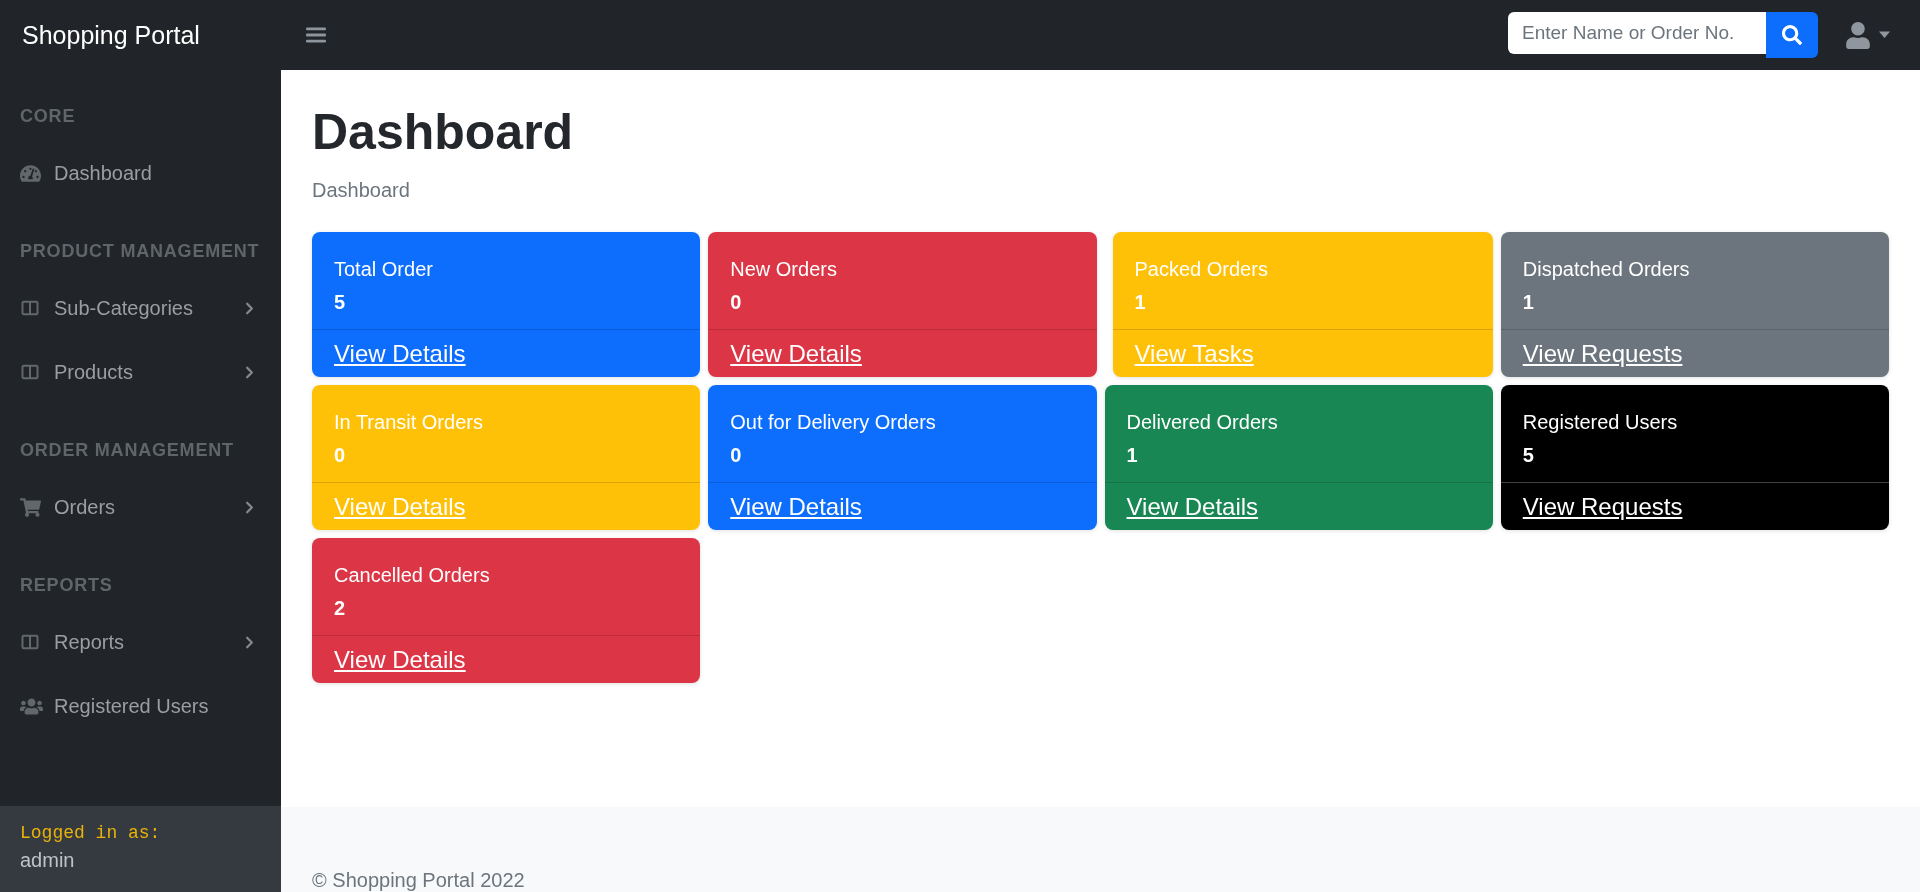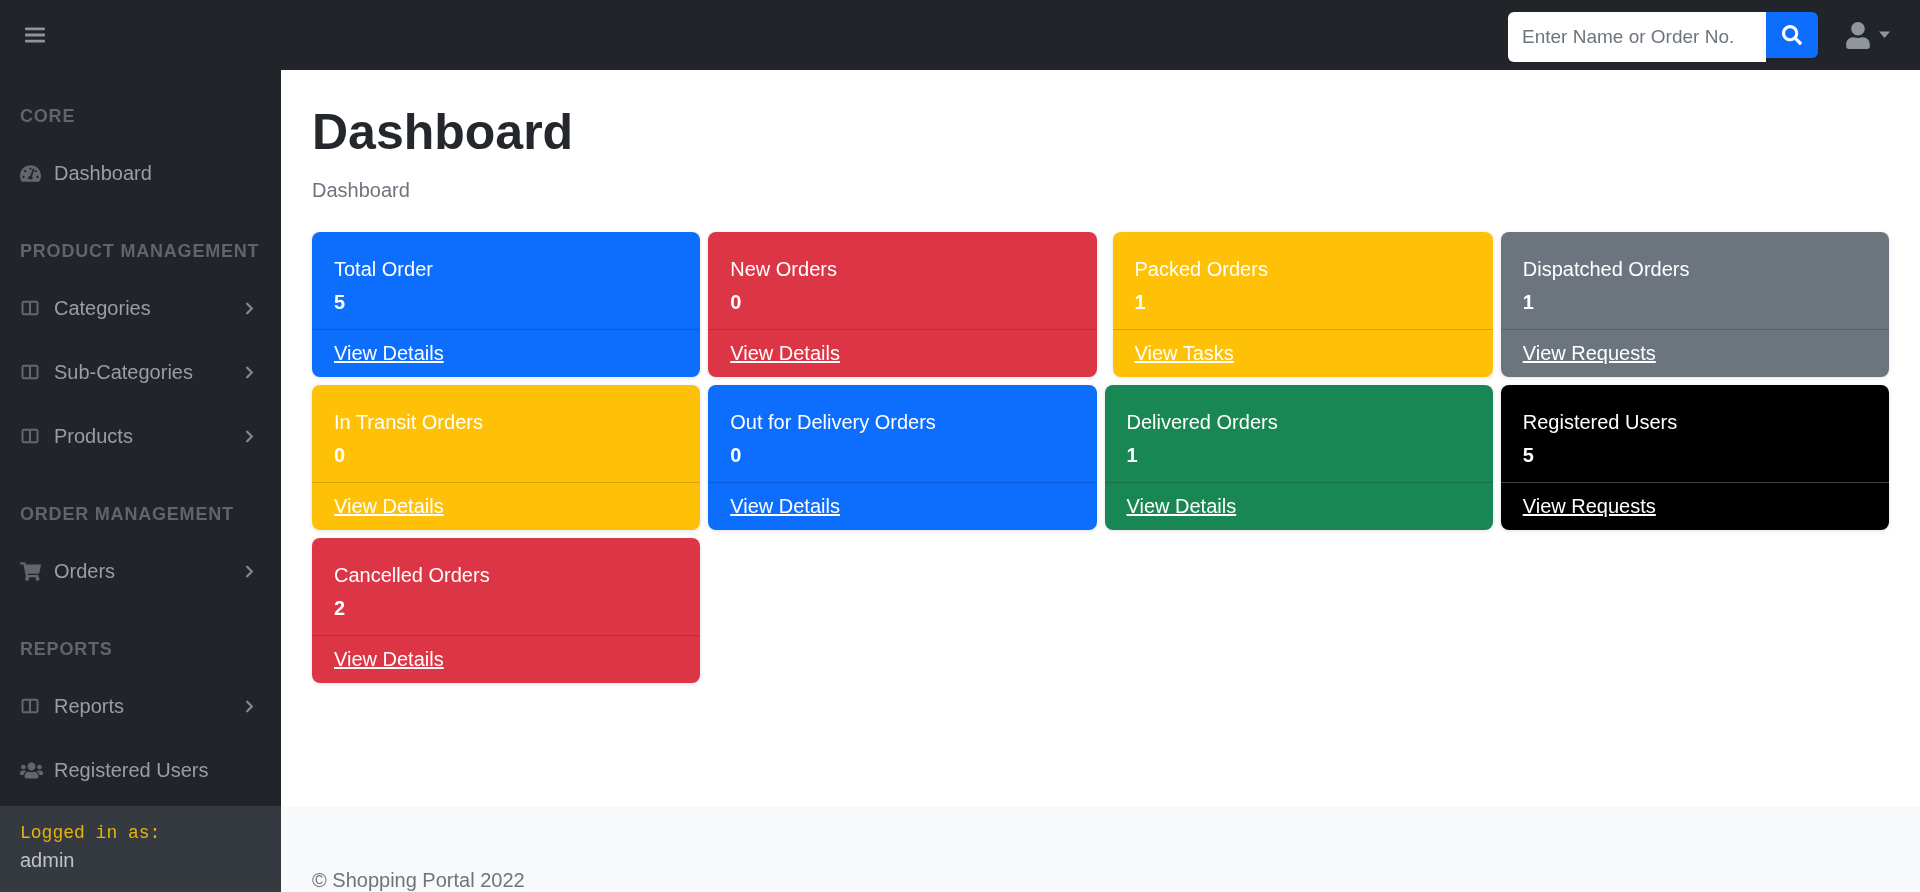--- a/index.html
+++ b/index.html
@@ -98,6 +98,7 @@
 <body>
 
 <header class="topnav">
+  <a class="brand">Shopping Portal</a>
 
   <button class="hamburger-btn">
     <span>

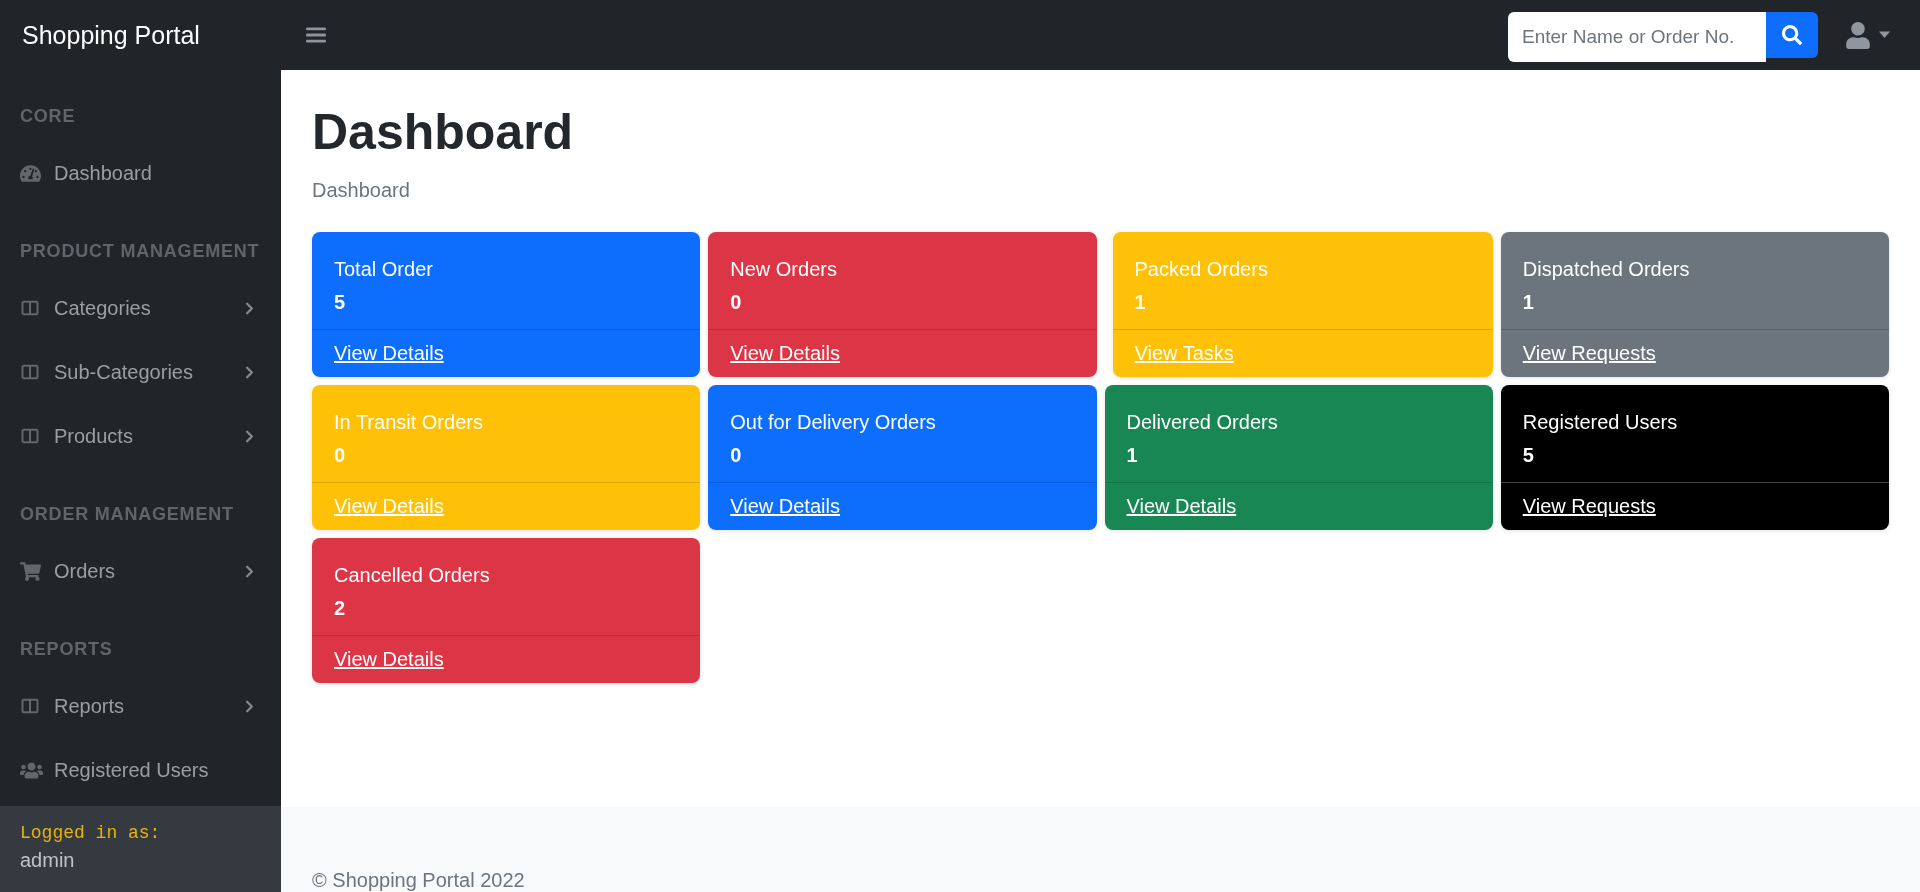--- a/index.html
+++ b/index.html
@@ -22,7 +22,7 @@
   .topnav-spacer { flex: 1; }
   .search-group { display: flex; height: 46px; }
   .search-input {
-    width: 258px; height: 50px; border: none; border-radius: 6px 0 0 6px;
+    width: 258px; height: 42px; border: none; border-radius: 6px 0 0 6px;
     padding: 0 14px; font-size: 19px; font-family: "Liberation Sans", sans-serif;
     color: #212529; outline: none;
   }

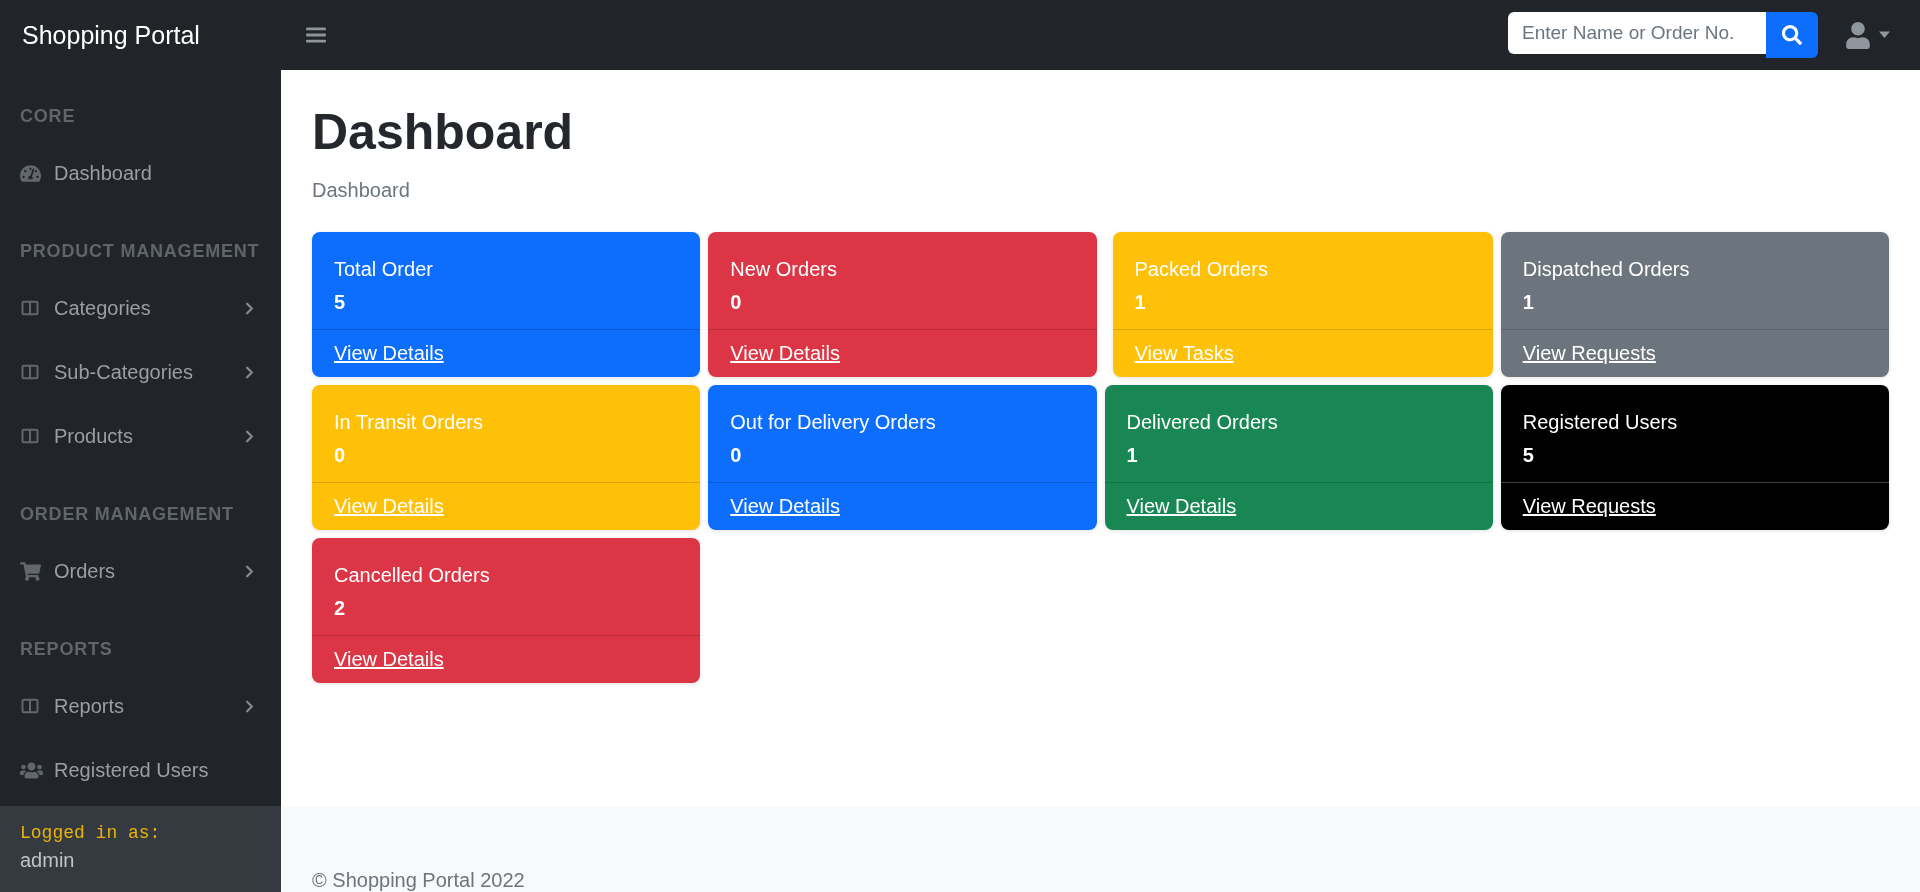--- a/index.html
+++ b/index.html
@@ -153,20 +153,6 @@
 
     <div class="sidenav-heading">PRODUCT MANAGEMENT</div>
 
-    <a class="sidenav-link">
-      <span class="sidenav-icon">
-        <svg class="svg-icon" width="20" height="20" viewBox="0 0 24 24" fill="none" stroke="currentColor" stroke-width="2.4">
-          <rect x="3" y="4.5" width="18" height="15" rx="1.5"></rect>
-            <line x1="12" y1="4.5" x2="12" y2="19.5"></line>
-        </svg>
-      </span>
-      <span>Categories</span>
-      <span class="sidenav-chevron">
-        <svg class="svg-icon" width="15" height="15" viewBox="0 0 16 16" fill="none" stroke="currentColor" stroke-width="2.4" stroke-linecap="round" stroke-linejoin="round">
-          <path d="M5.5 3l5 5-5 5"></path>
-        </svg>
-      </span>
-    </a>
 
     <a class="sidenav-link">
       <span class="sidenav-icon">

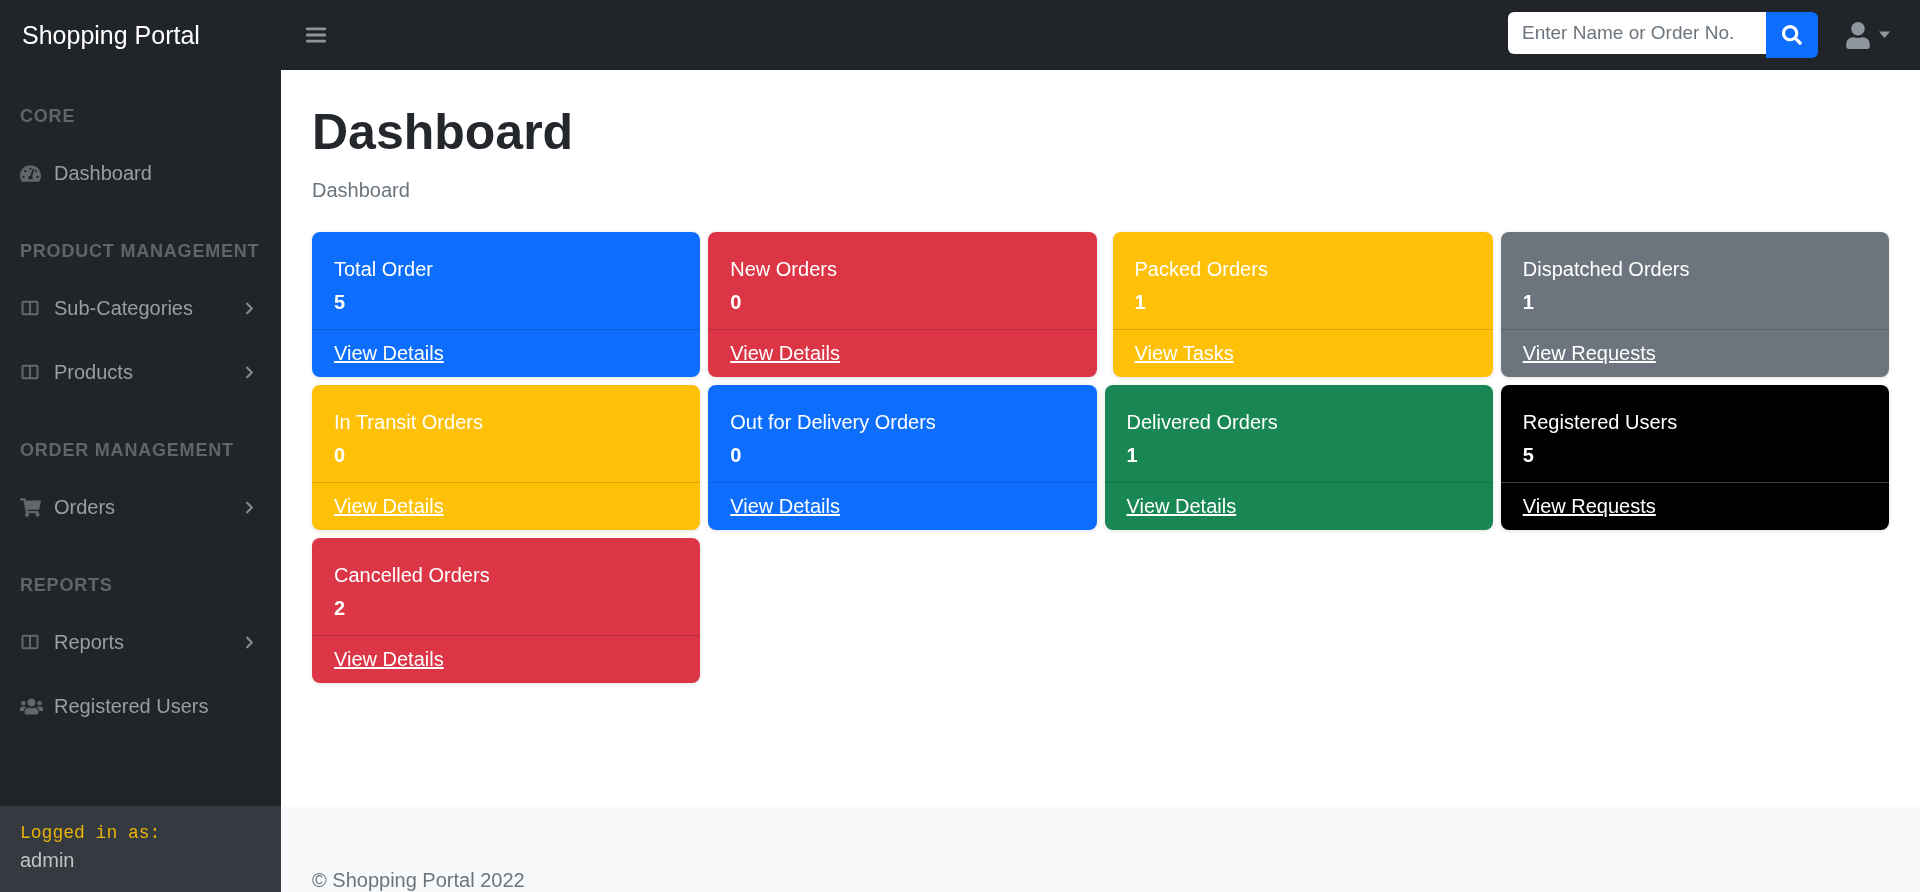--- a/index.html
+++ b/index.html
@@ -85,7 +85,7 @@
     display: flex; align-items: center; padding: 0 22px;
   }
   .card.divider-light .card-footer { border-top-color: rgba(255,255,255,0.25); }
-  .card-link { color: #ffffff; font-size: 20px; text-decoration: underline; cursor: pointer; }
+  .card-link { color: #ffffff; font-size: 24px; text-decoration: underline; cursor: pointer; }
 
   .main-footer {
     flex: 0 0 85px; background: #f8f9fa; display: flex; align-items: flex-end;

